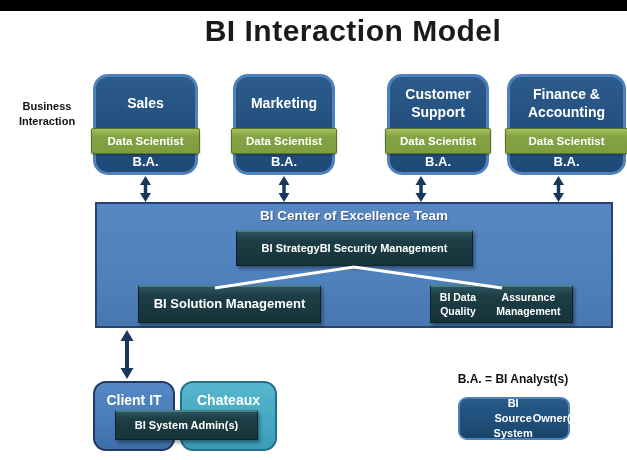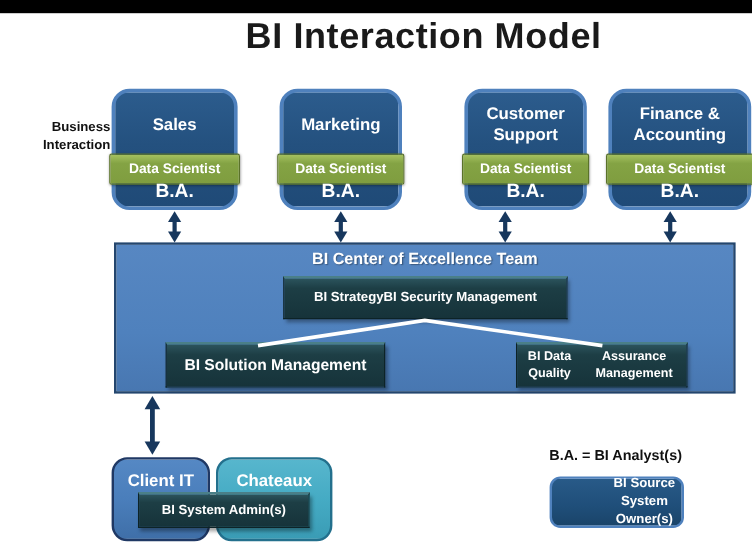--- a/index.html
+++ b/index.html
@@ -25,7 +25,7 @@
   }
   #biz-label {
     left: 2px; top: 99px; width: 90px;
-    text-align: right; font-size: 11px; font-weight: bold;
+    text-align: center; font-size: 11px; font-weight: bold;
     color: #111; line-height: 1.35;
   }
 

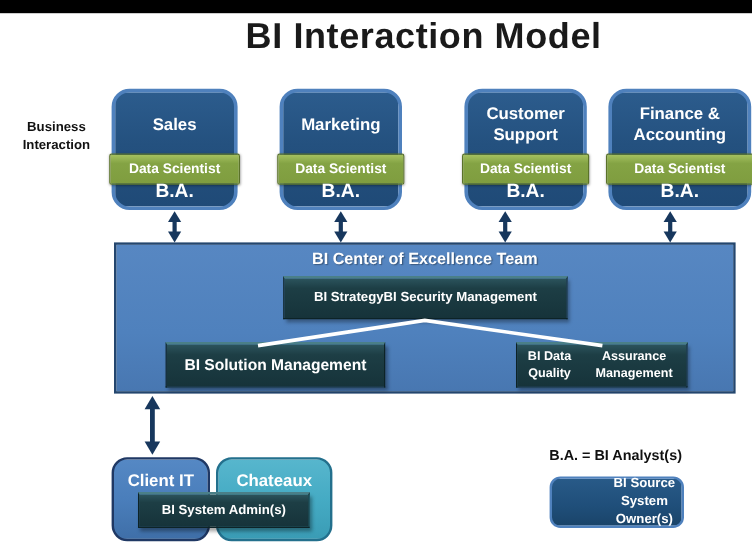--- a/index.html
+++ b/index.html
@@ -54,7 +54,7 @@
   }
   .ba-label {
     position: absolute; left: 0; right: 0; bottom: 3px;
-    text-align: center; color: #fff; font-size: 16px; font-weight: bold;
+    text-align: center; color: #fff; font-size: 13px; font-weight: bold;
   }
   #stake-sales     { left: 93px;  width: 105px; }
   #stake-marketing { left: 233px; width: 102px; }

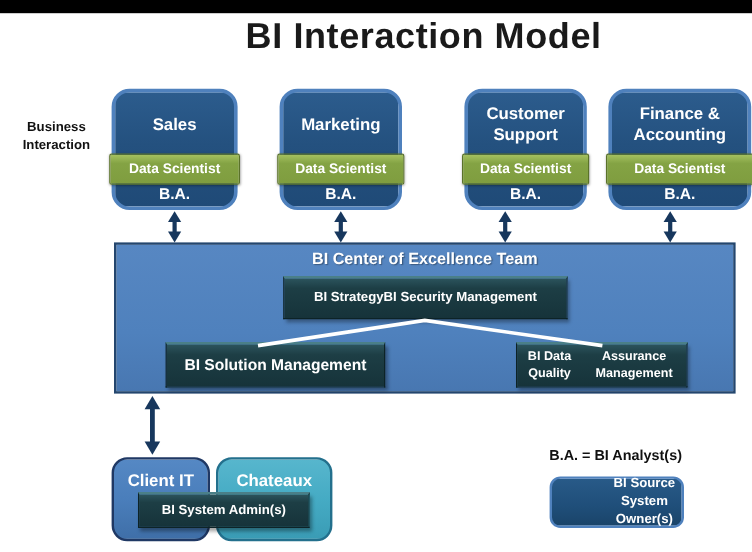--- a/index.html
+++ b/index.html
@@ -115,7 +115,7 @@
     border: 2.5px solid var(--source-border);
     border-radius: 9px;
     color: #fff; font-size: 11px; font-weight: bold; text-align: center;
-    display: flex; flex-direction: column; align-items: center; justify-content: center;
+    display: flex; flex-direction: row; align-items: center; justify-content: center;
     line-height: 1.35;
     padding-left: 46px;
   }

